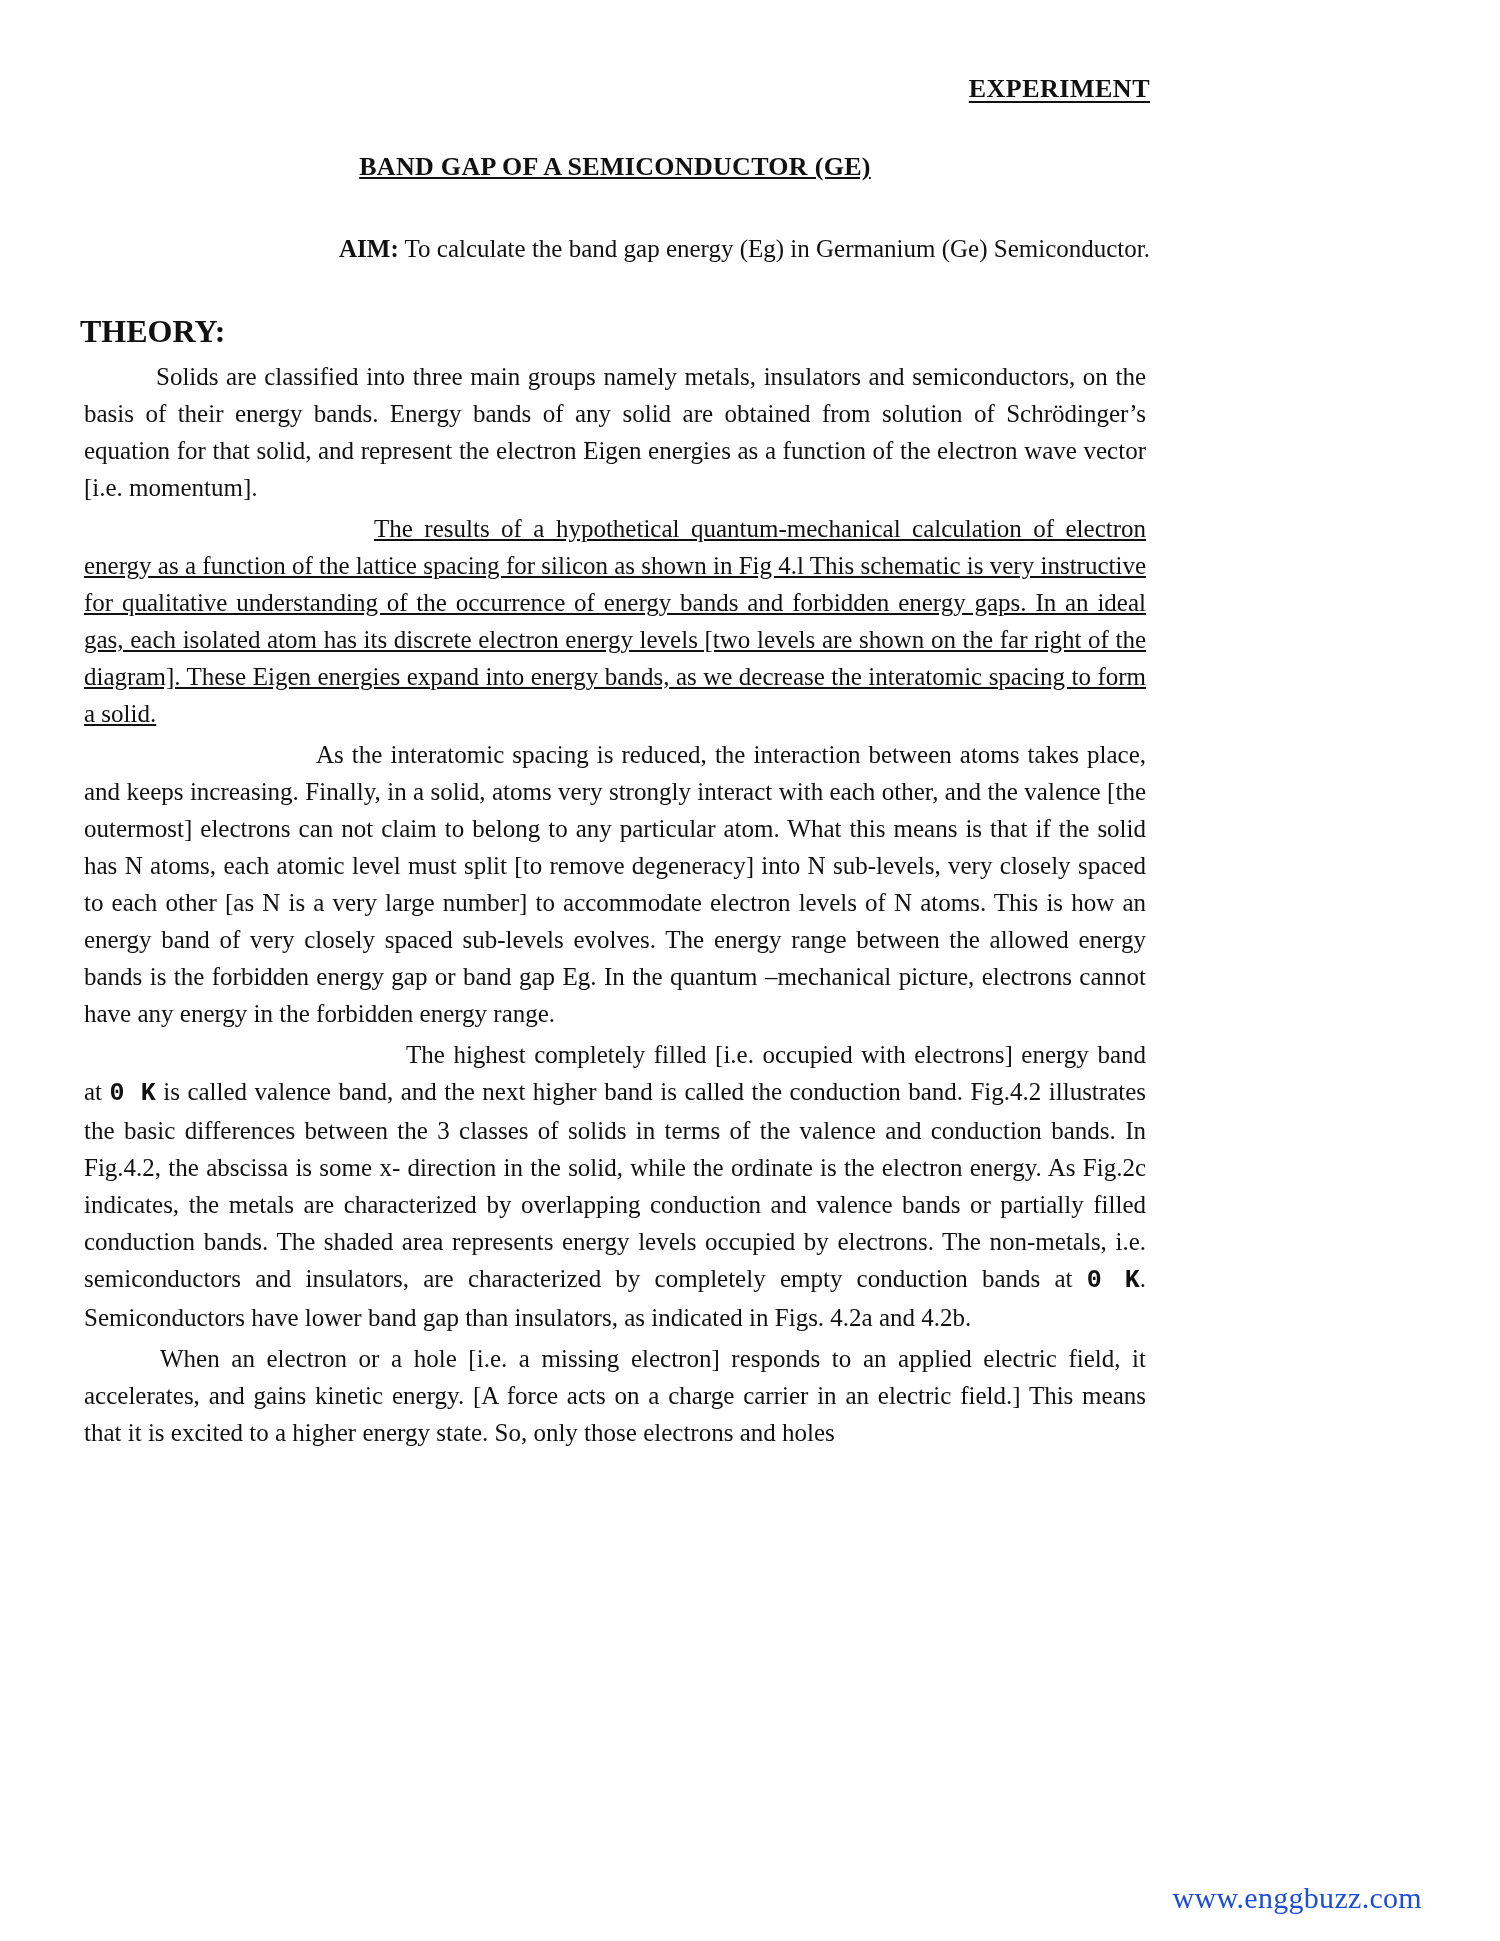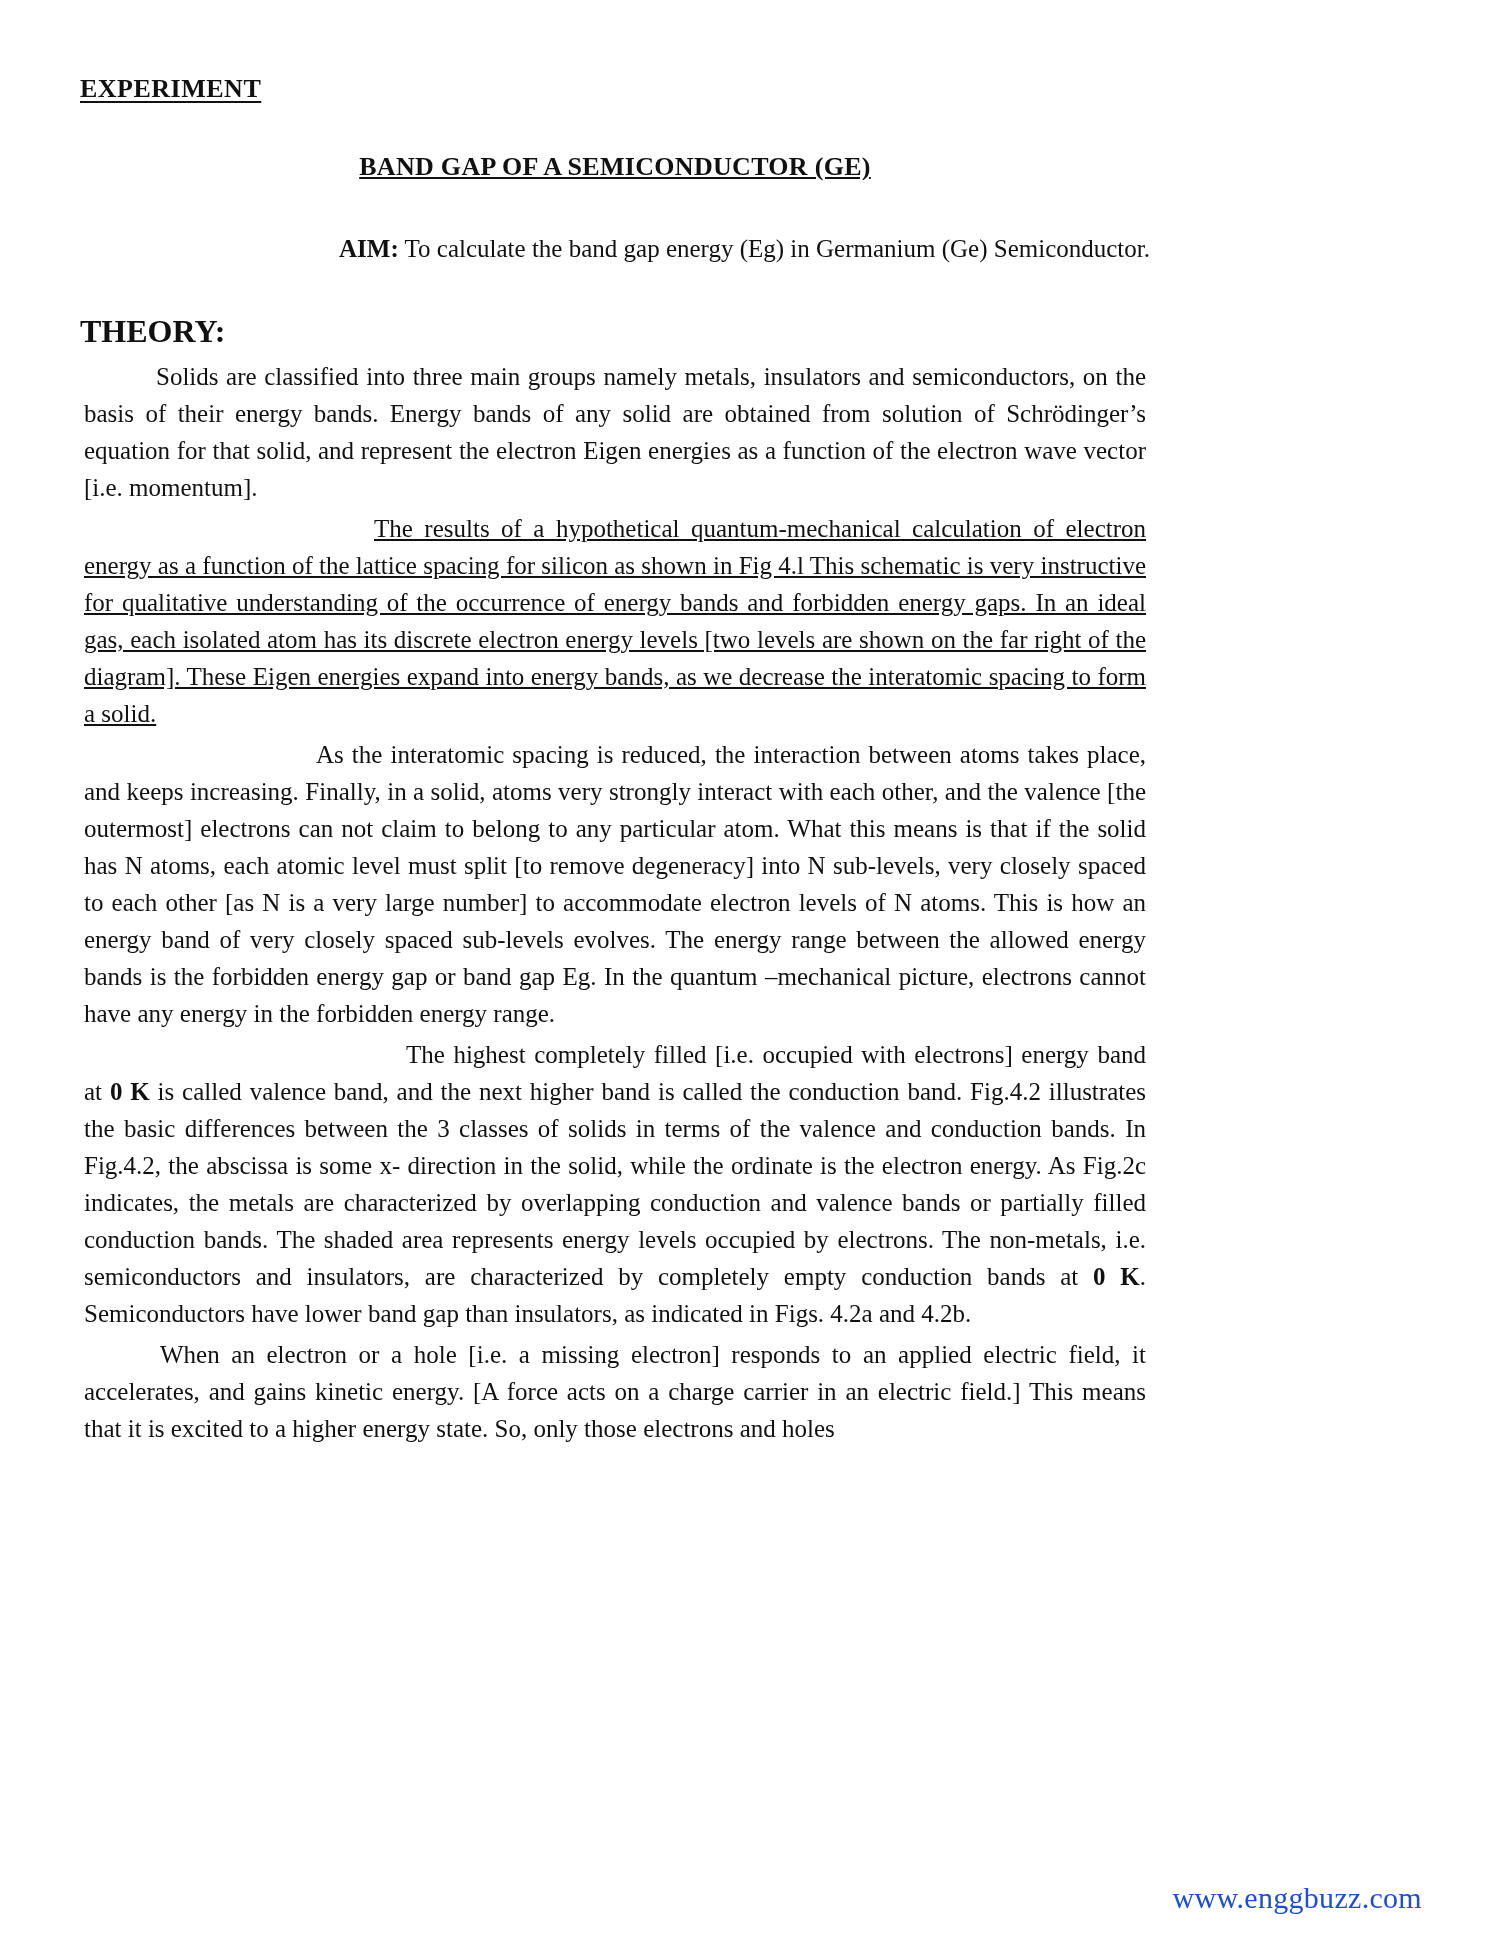--- a/index.html
+++ b/index.html
@@ -32,7 +32,7 @@
     width: 1070px;
   }
   .title-main {
-    text-align: left;
+    text-align: right;
     font-weight: bold;
     font-size: 26px;
     letter-spacing: 0.5px;

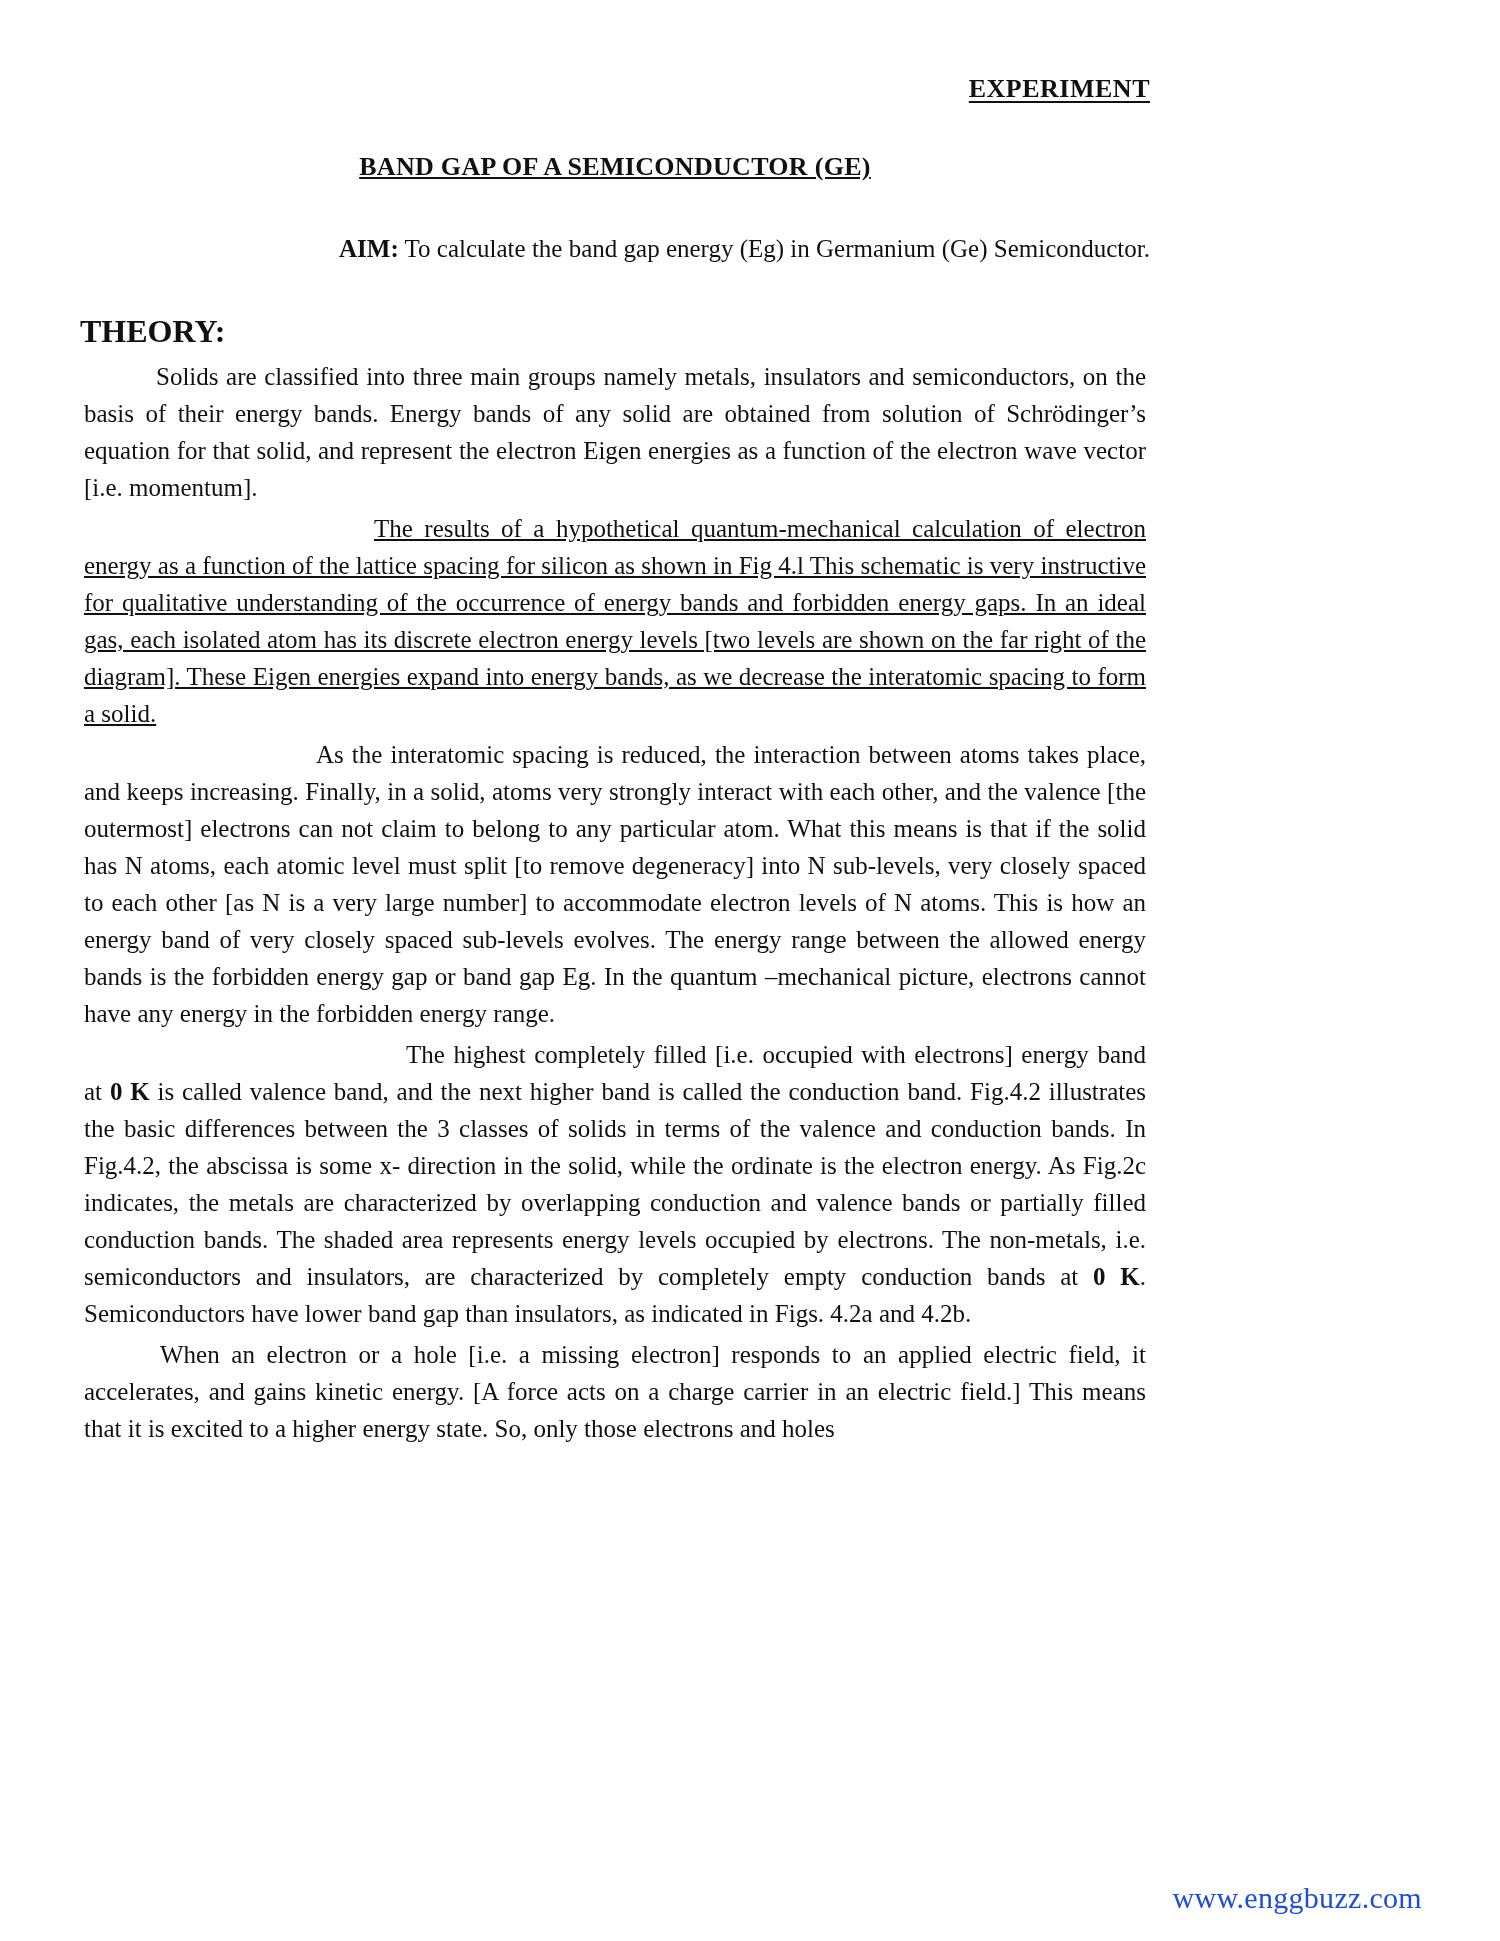--- a/index.html
+++ b/index.html
@@ -79,7 +79,7 @@
   p.p3 { margin-top: 0px; text-indent: 232px; }
   p.p4 { margin-top: 0px; text-indent: 322px; }
   p.p5 { margin-top: 0px; text-indent: 76px; }
-  p.body-par b { font-weight: bold; }
+  p.body-par b { font-weight: bold; font-family: Liberation Mono, monospace; }
   .watermark {
     position: absolute;
     right: 78px;

